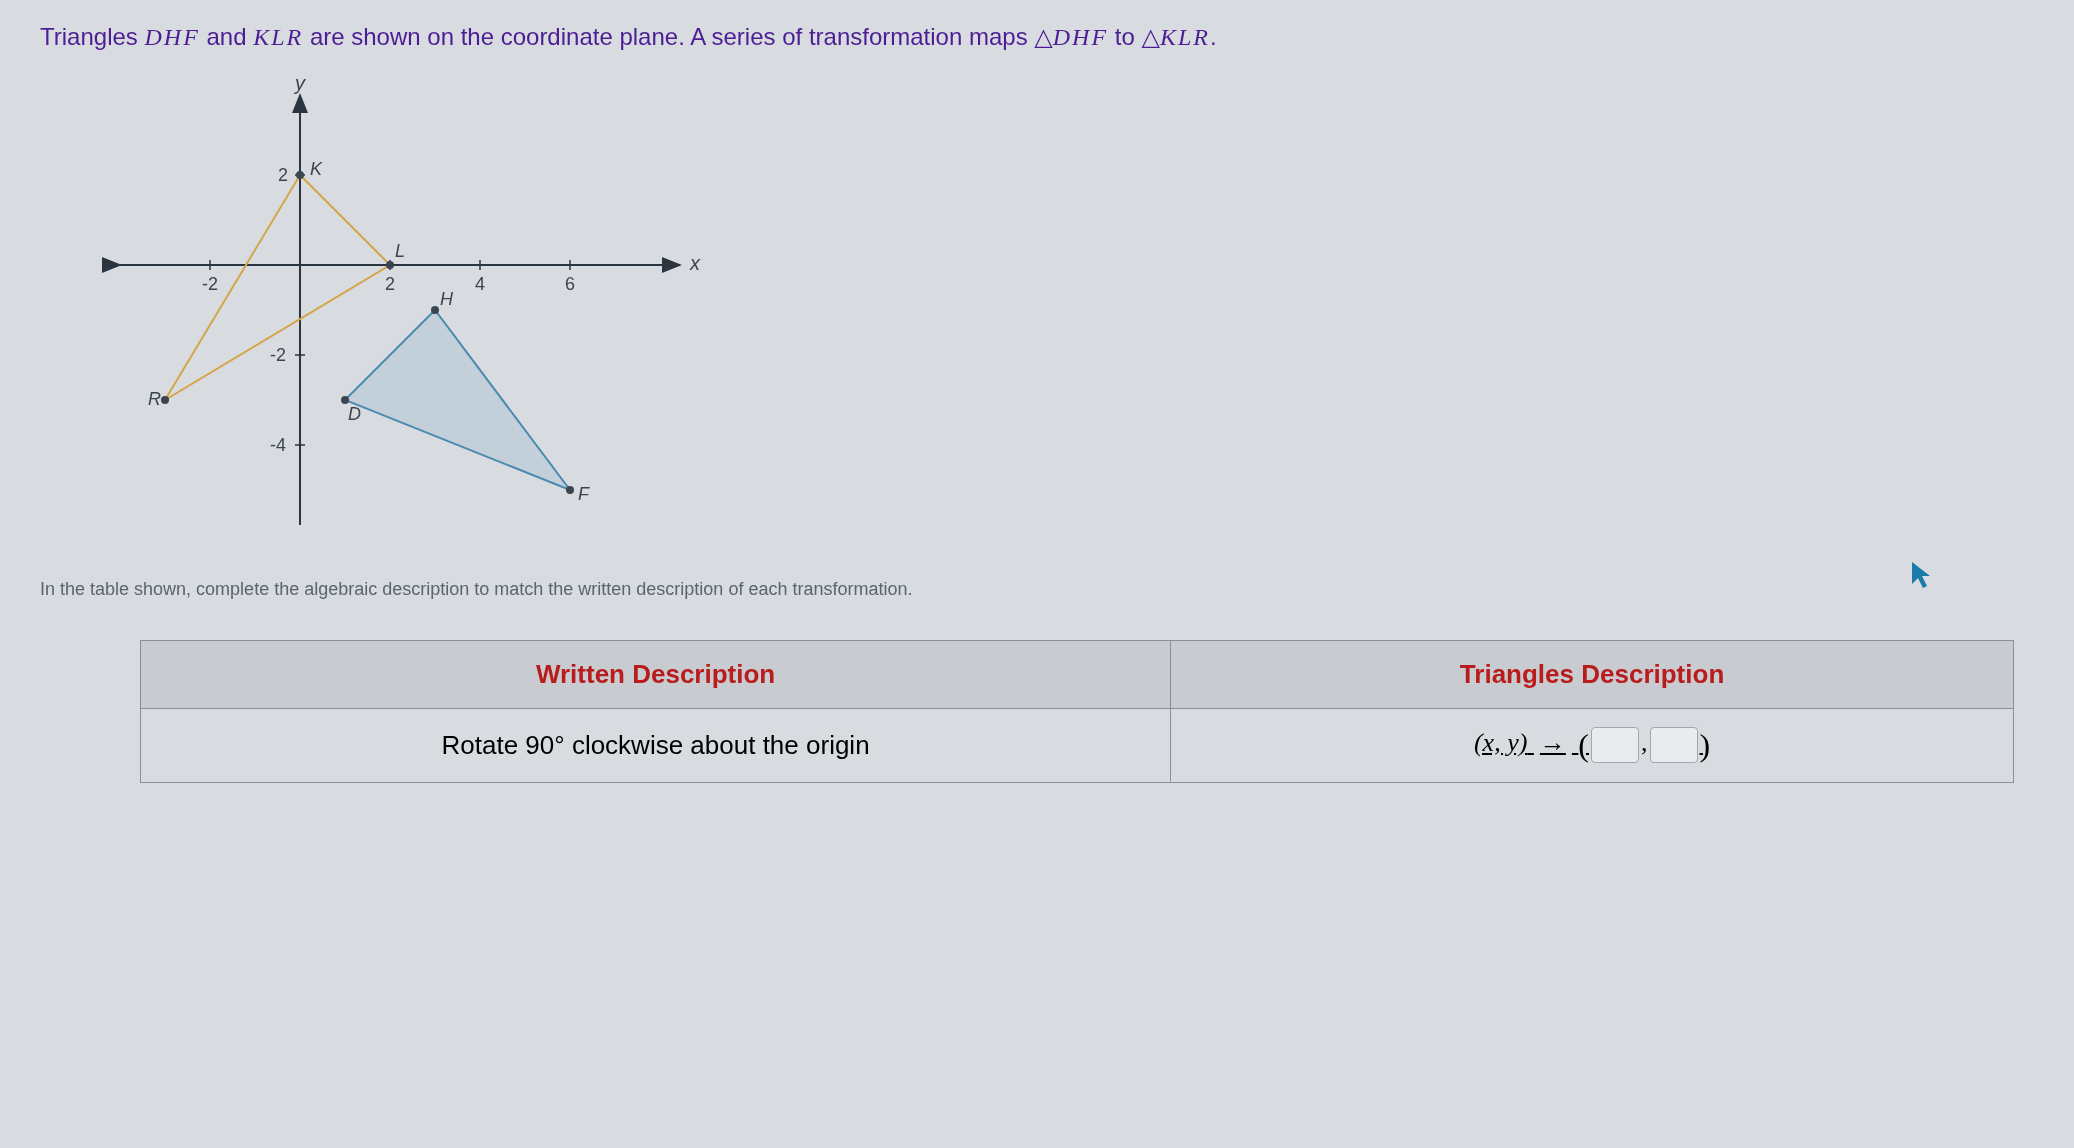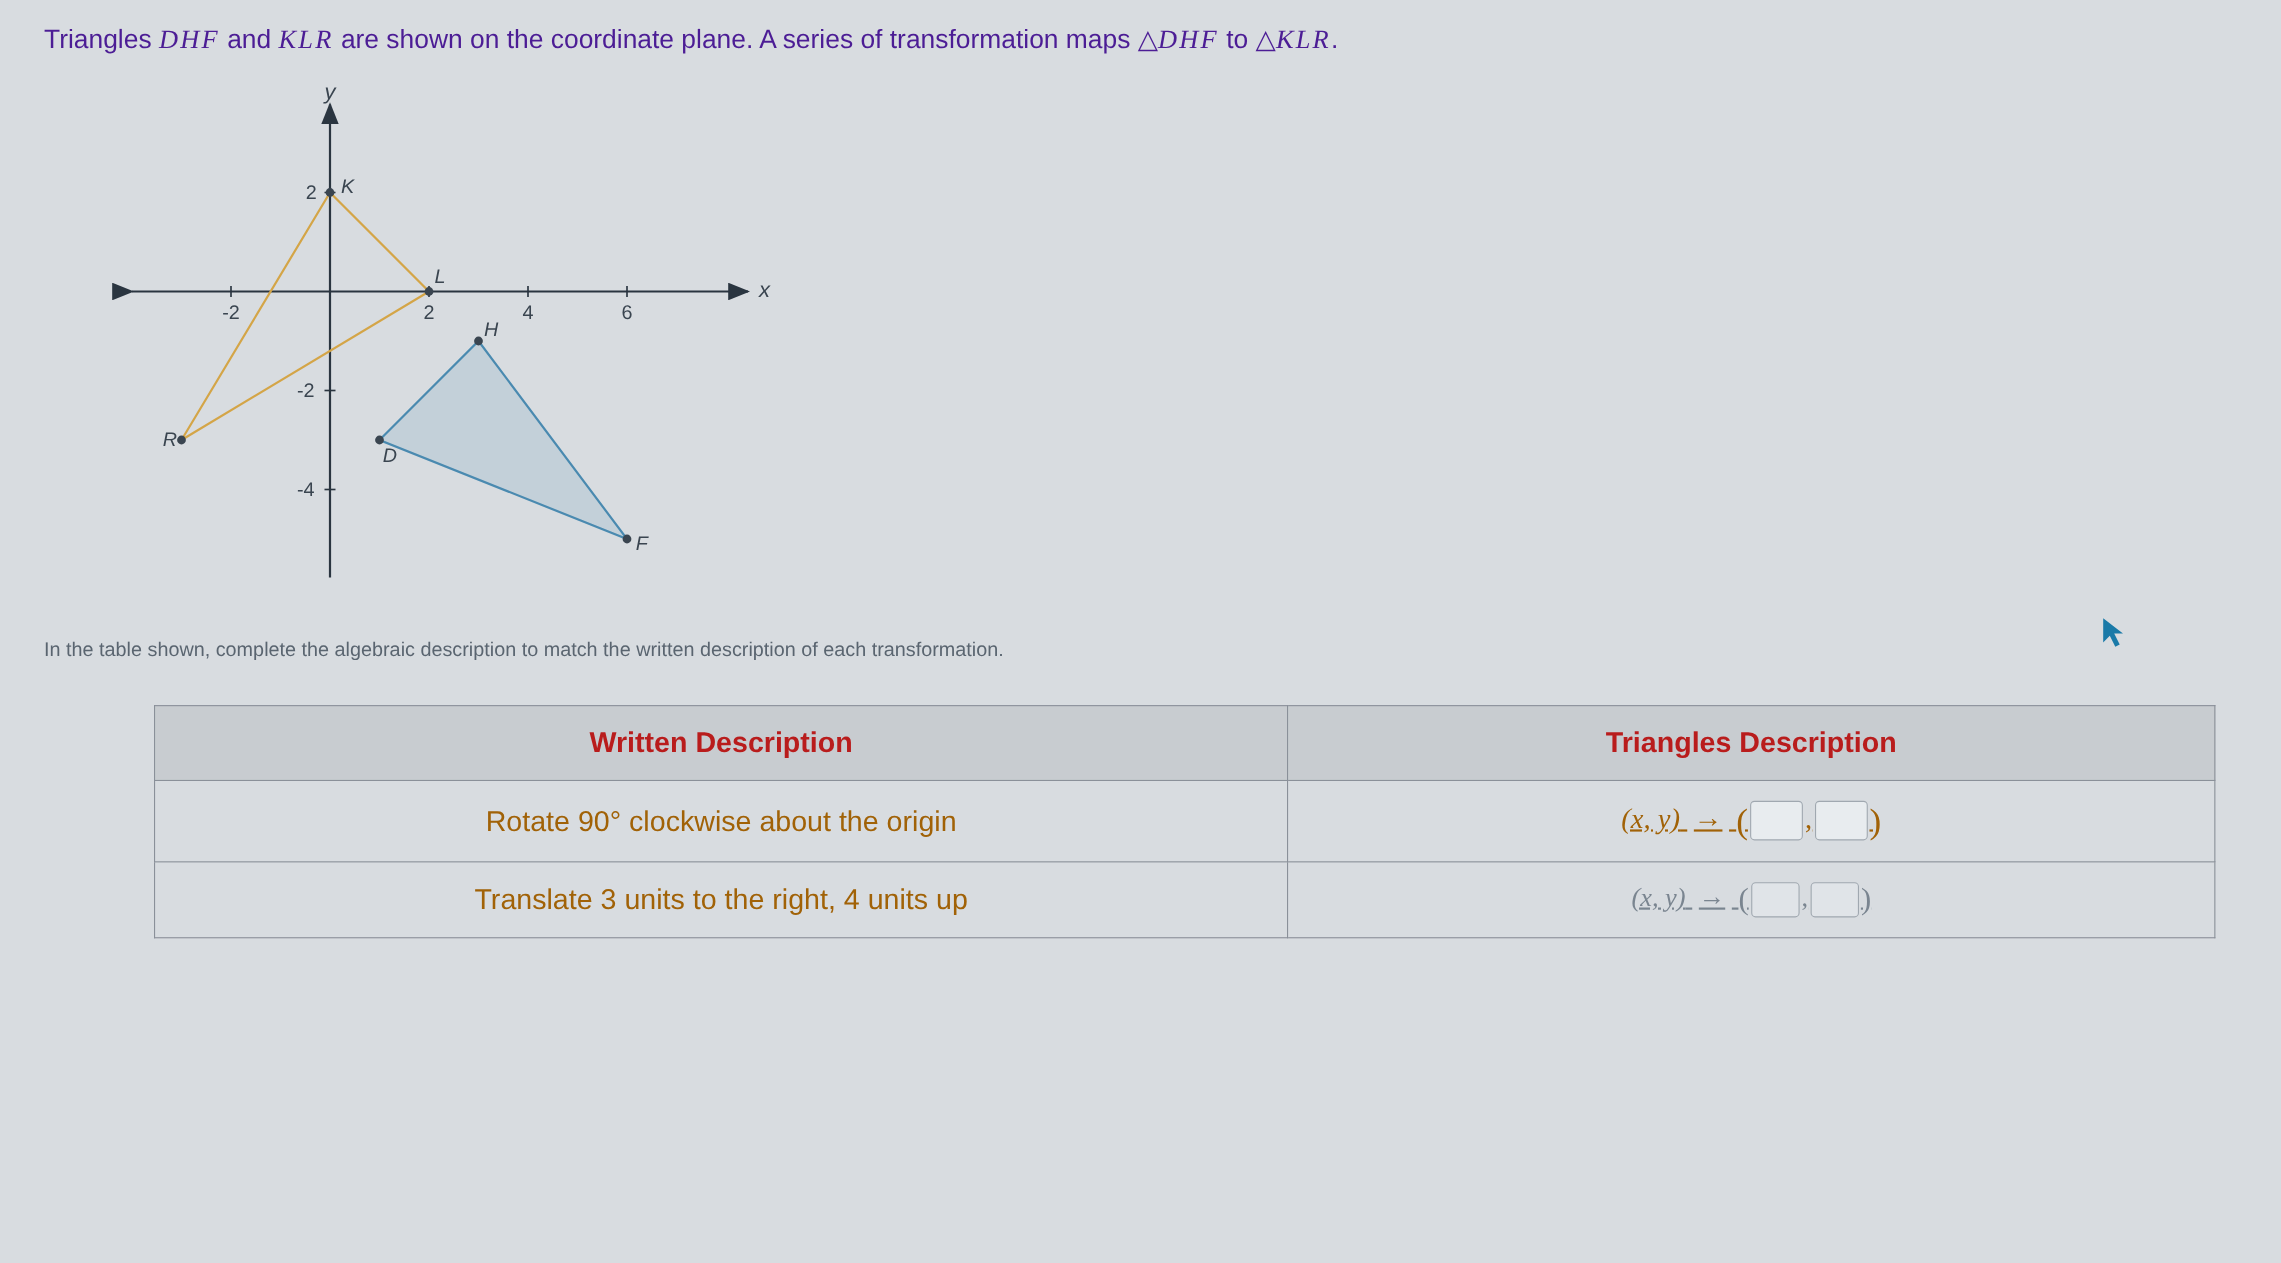--- a/index.html
+++ b/index.html
@@ -60,7 +60,7 @@
     }
     td {
       text-align: center;
-      color: #a16207;
+      color: #000000;
     }
     .col-written {
       width: 55%;

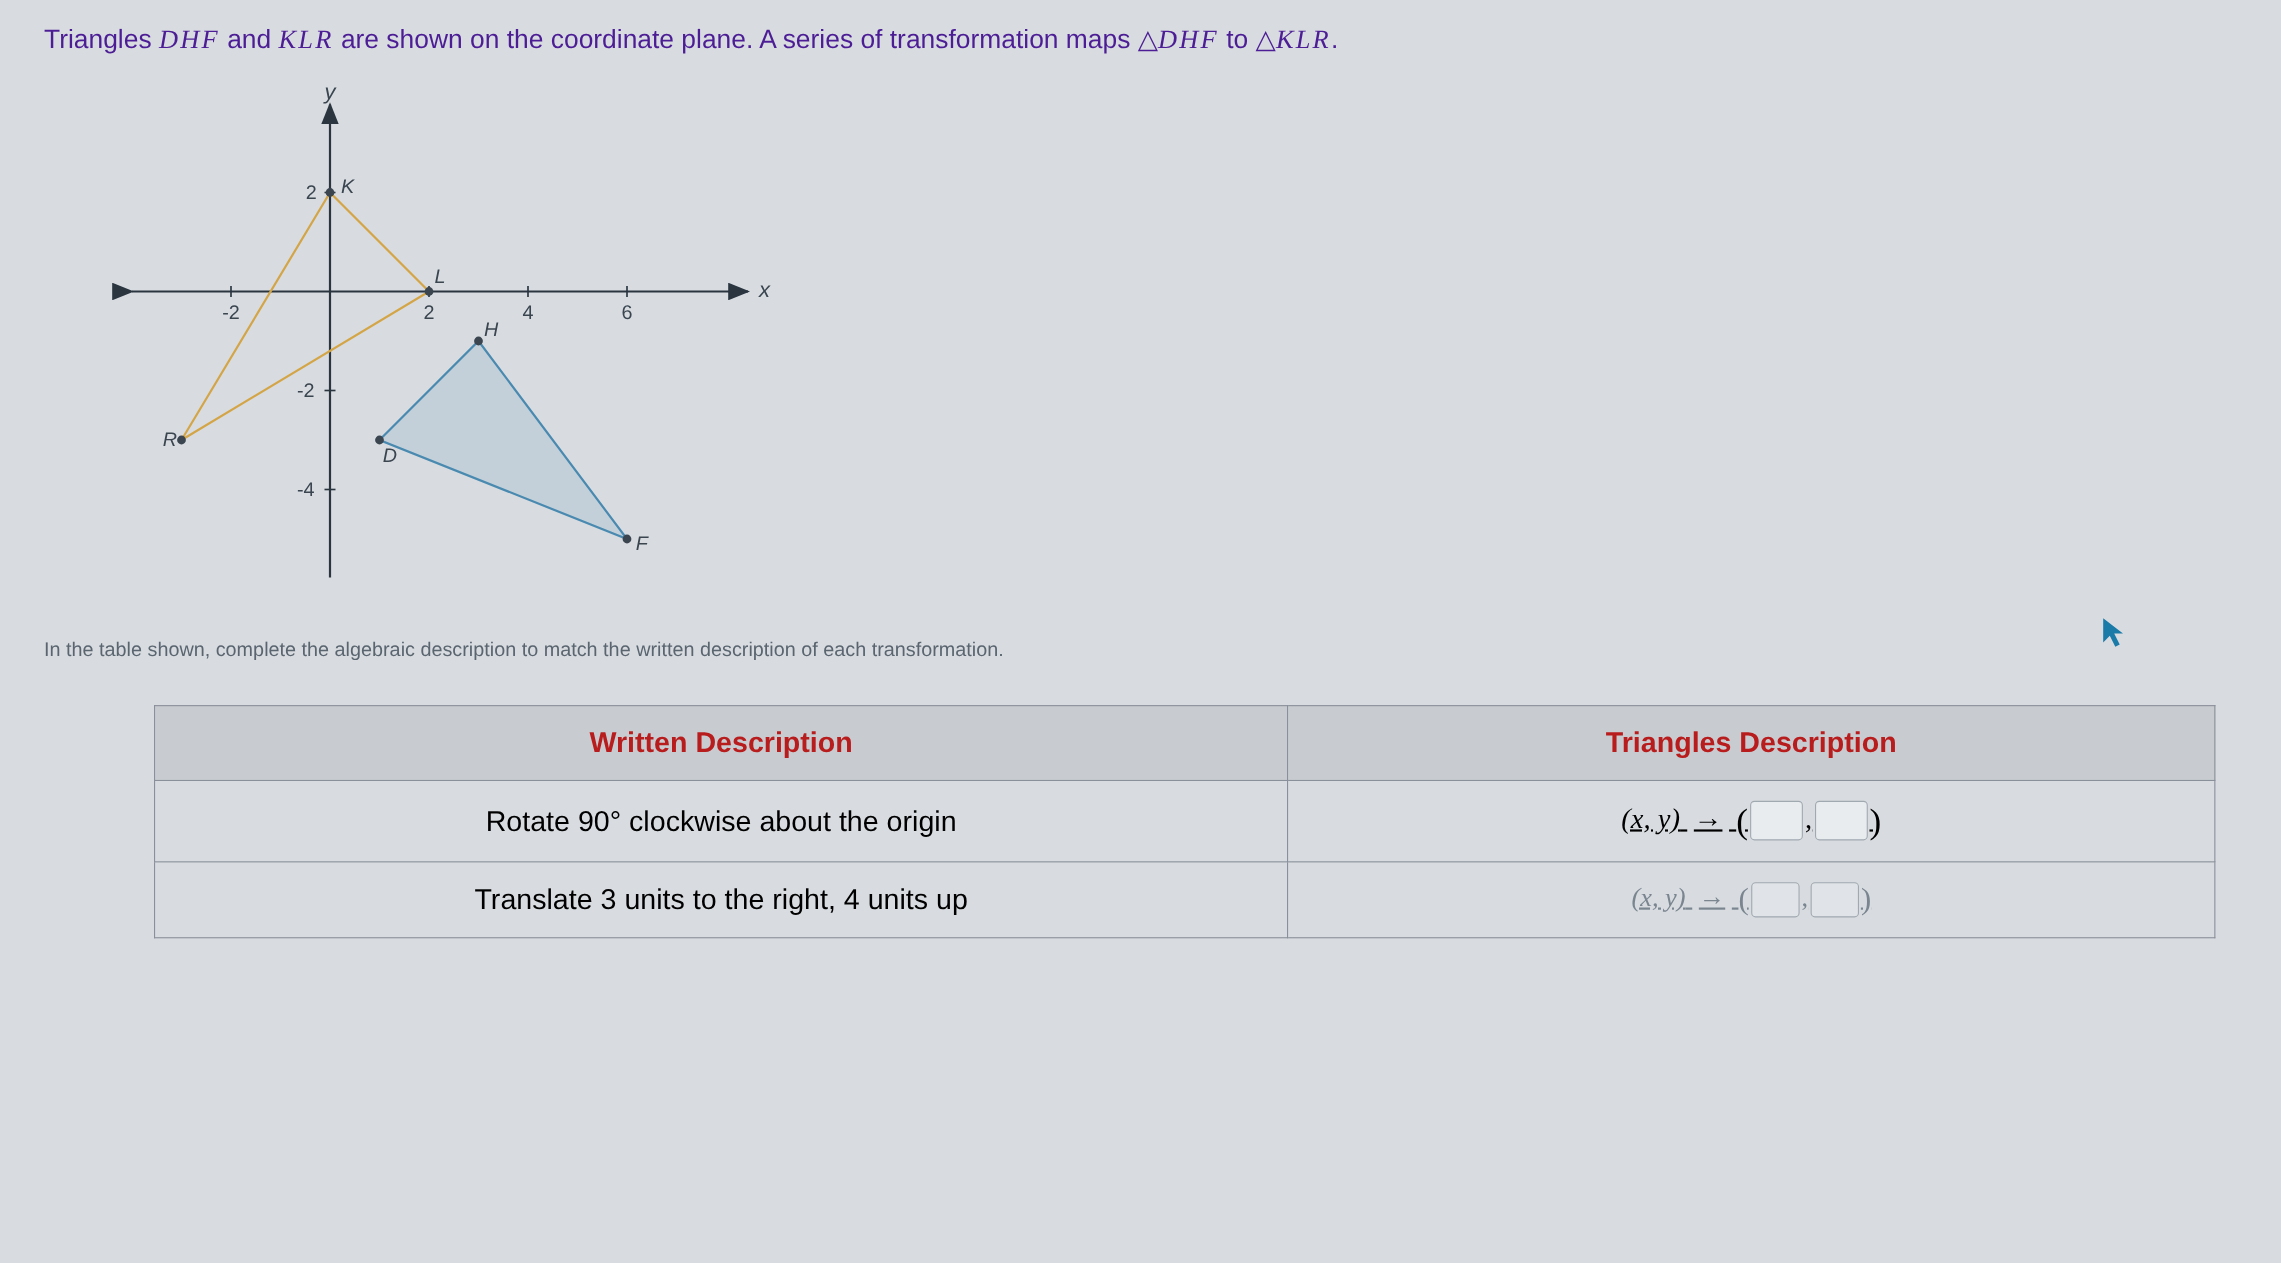--- a/index.html
+++ b/index.html
@@ -182,14 +182,6 @@
           <span style="font-style:normal;font-size:32px;vertical-align:middle;">(</span><span class="input-box"></span><span style="font-style:normal;">,</span><span class="input-box"></span><span style="font-style:normal;font-size:32px;vertical-align:middle;">)</span>
         </td>
       </tr>
-      <tr>
-        <td>Translate 3 units to the right, 4 units up</td>
-        <td class="algebraic-cell" style="font-size:24px;color:#7a8590;">
-          <span>(x, y)</span>
-          <span class="arrow">→</span>
-          <span style="font-style:normal;font-size:28px;vertical-align:middle;">(</span><span class="input-box-sm"></span><span style="font-style:normal;">,</span><span class="input-box-sm"></span><span style="font-style:normal;font-size:28px;vertical-align:middle;">)</span>
-        </td>
-      </tr>
     </tbody>
   </table>
 </div>

